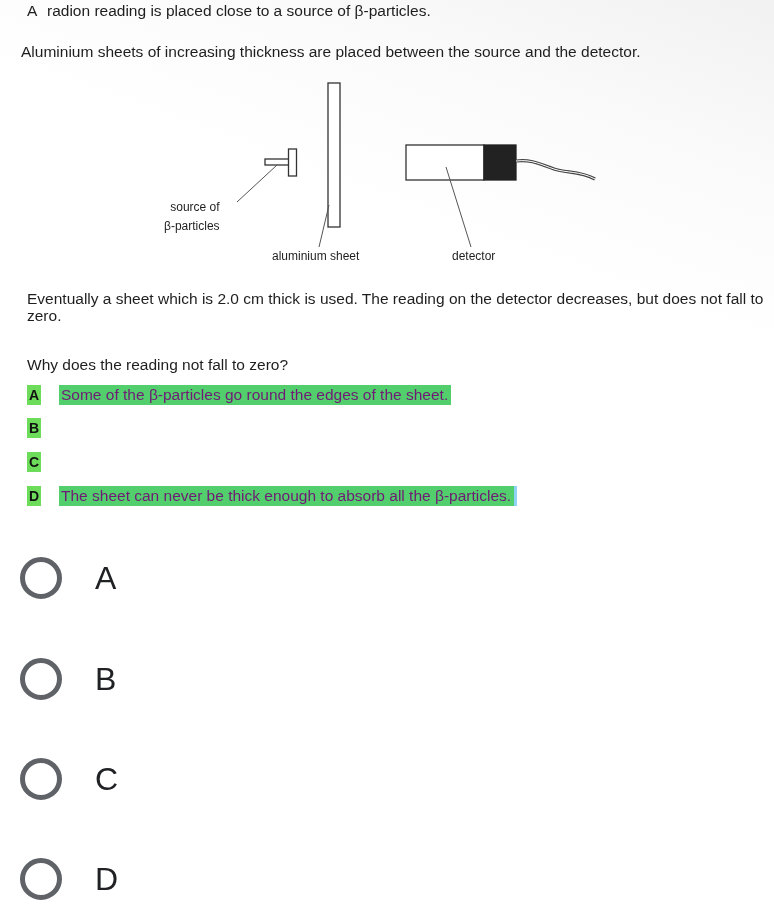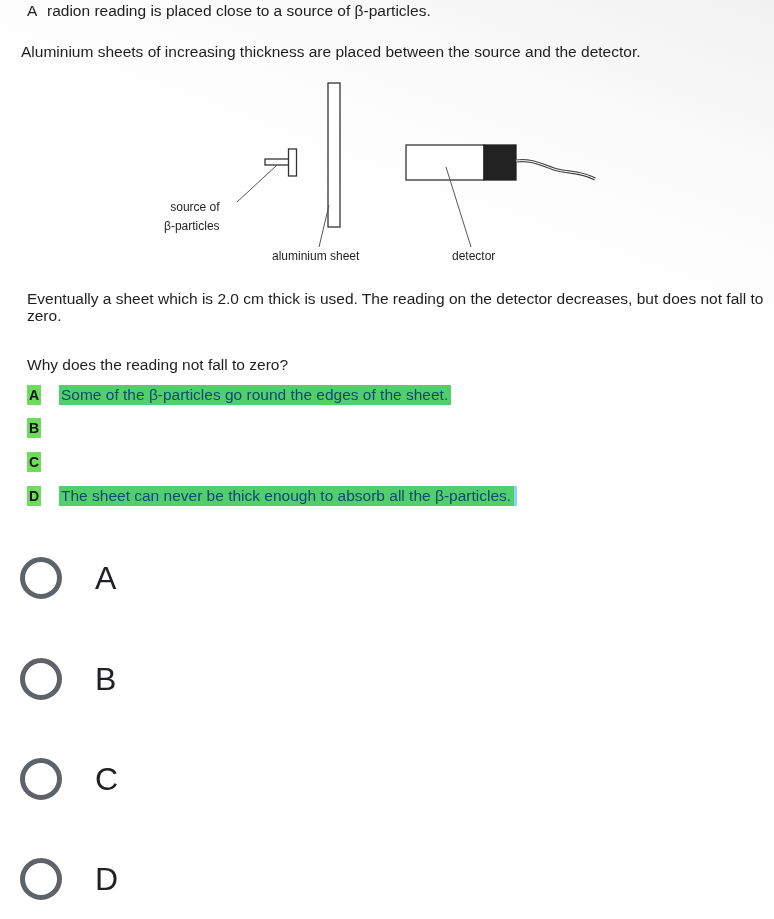--- a/index.html
+++ b/index.html
@@ -79,7 +79,7 @@
       font-size: 15.5px;
       line-height: 20px;
       padding: 0 3px 0 2px;
-      color: #0c4a6e;
+      color: #701a75;
       white-space: nowrap;
     }
     .option-text.caret { box-shadow: 3px 0 0 #8fd3f5; }

